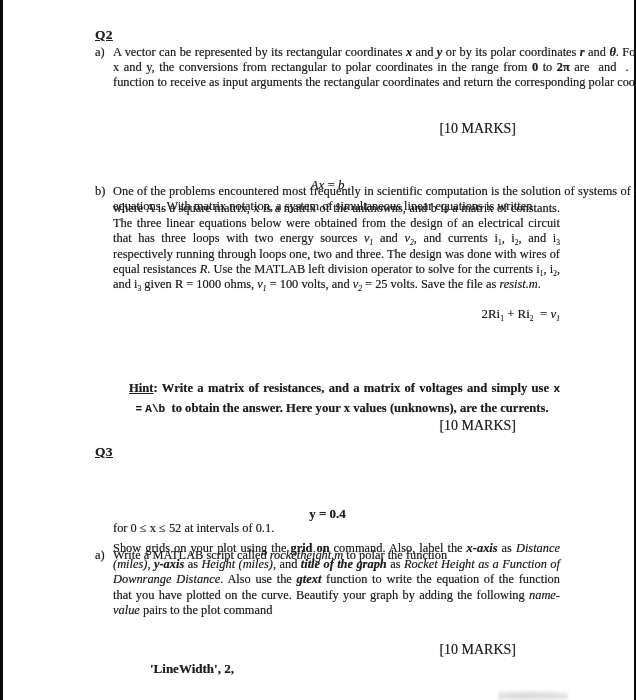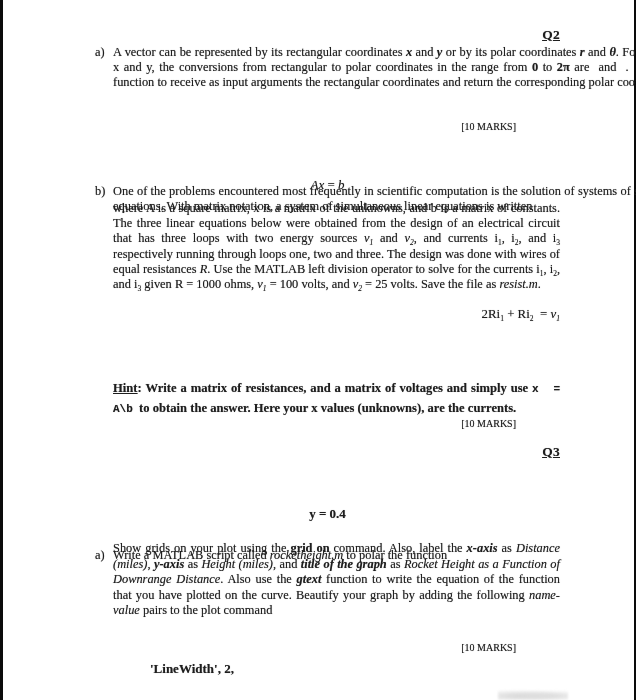--- a/index.html
+++ b/index.html
@@ -23,7 +23,7 @@
   .item{padding-left:18px;position:relative;}
   .item .marker{position:absolute;left:0;top:0;}
   .heading{
-    text-align:right;font-weight:bold;font-size:13.5px;
+    text-align:left;font-weight:bold;font-size:13.5px;
     text-decoration:underline;letter-spacing:0.3px;
   }
   .marks{position:absolute;right:120px;font-size:10px;text-align:right;}

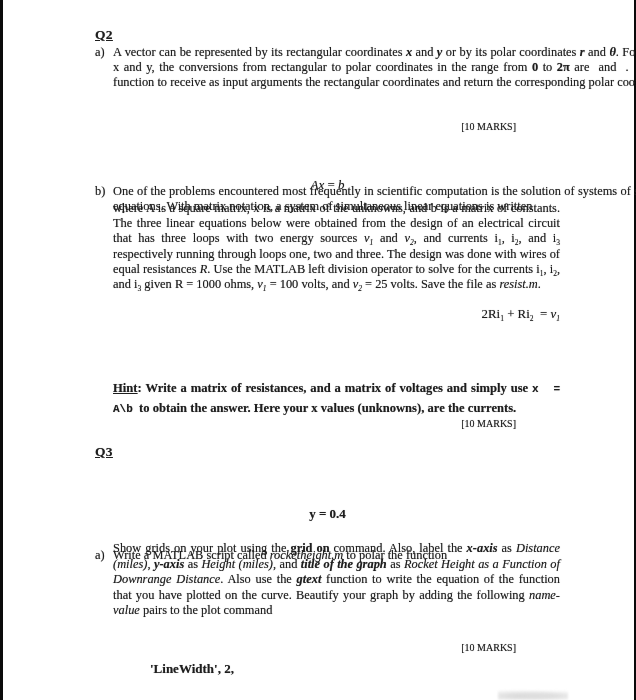--- a/index.html
+++ b/index.html
@@ -26,7 +26,7 @@
     text-align:left;font-weight:bold;font-size:13.5px;
     text-decoration:underline;letter-spacing:0.3px;
   }
-  .marks{position:absolute;right:120px;font-size:10px;text-align:right;}
+  .marks{position:absolute;right:120px;font-size:14px;text-align:right;}
   .eq-center{text-align:center;font-size:13px;}
   .eq-lines .eq-line{text-align:right;font-size:12.9px;margin-bottom:8.5px;}
   .hint{font-size:12.6px;line-height:19px;}

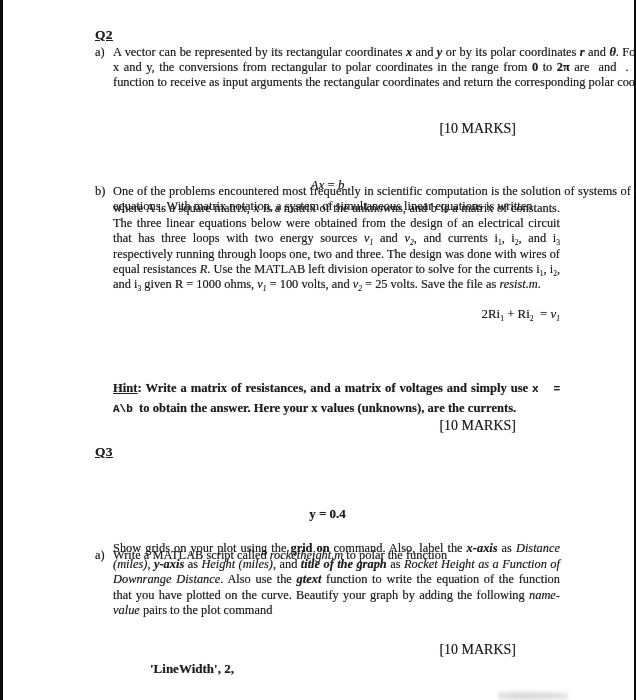--- a/index.html
+++ b/index.html
@@ -29,7 +29,7 @@
   .marks{position:absolute;right:120px;font-size:14px;text-align:right;}
   .eq-center{text-align:center;font-size:13px;}
   .eq-lines .eq-line{text-align:right;font-size:12.9px;margin-bottom:8.5px;}
-  .hint{font-size:12.6px;line-height:19px;}
+  .hint{font-size:12.6px;line-height:19px;margin-left:16px;}
   .code{font-weight:bold;font-size:13px;line-height:18.5px;white-space:pre;}
   .smudge{
     position:absolute;left:498px;top:690px;width:70px;height:10px;

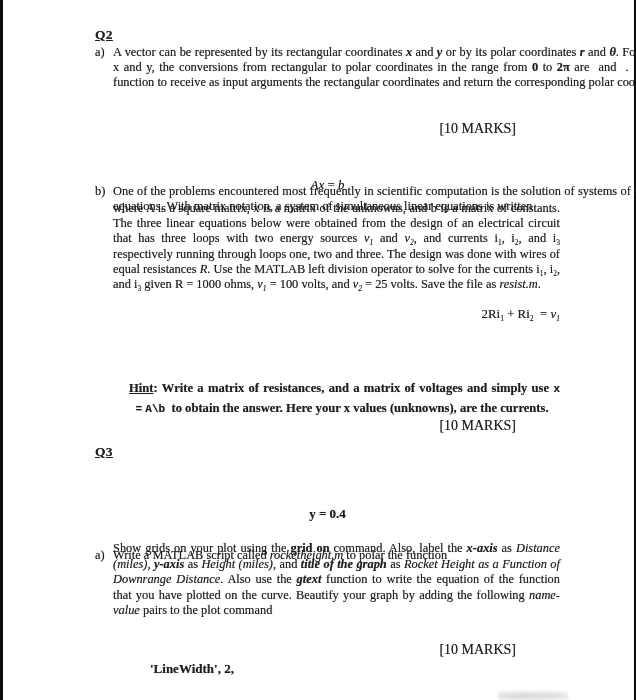--- a/index.html
+++ b/index.html
@@ -87,6 +87,7 @@
 
   <div class="blk eq-center" style="top:506px;"><span class="r-b">y = 0.4</span></div>
 
+  <div class="blk para" style="top:521px;left:113px;"><span>for 0 ≤ x ≤ 52 at intervals of 0.1.</span></div>
 
   <div class="blk para" style="top:541px;left:113px;line-height:15.6px;"><span>Show grids on your plot using the </span><span class="r-b">grid on</span><span> command. Also, label the </span><span class="r-b r-i">x-axis</span><span> as </span><span class="r-i">Distance (miles)</span><span>, </span><span class="r-b r-i">y-axis</span><span> as </span><span class="r-i">Height (miles)</span><span>, and </span><span class="r-b r-i">title of the graph</span><span> as </span><span class="r-i">Rocket Height as a Function of Downrange Distance</span><span>. Also use the </span><span class="r-b r-i">gtext</span><span> function to write the equation of the function that you have plotted on the curve. Beautify your graph by adding the following </span><span class="r-i">name-value</span><span> pairs to the plot command</span></div>
 

